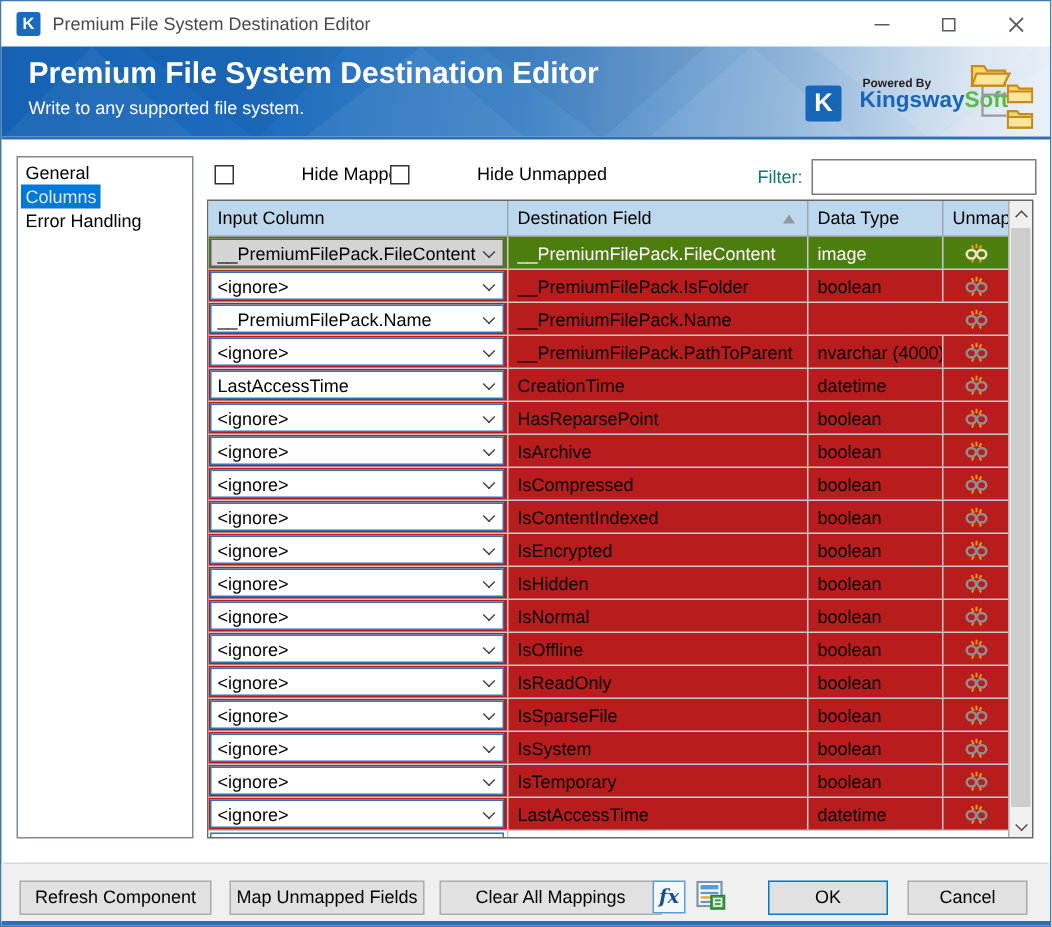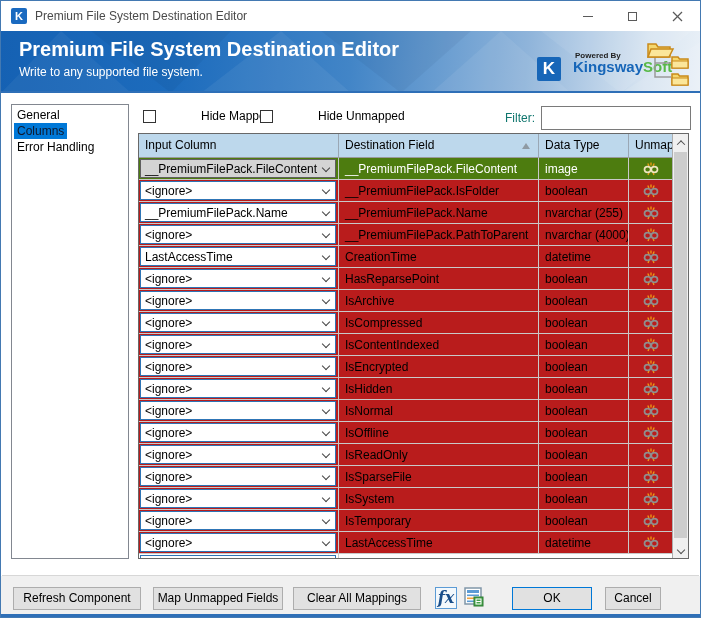--- a/index.html
+++ b/index.html
@@ -38,7 +38,7 @@
   .sidebar { position:absolute; left:10px; top:103px; width:118px; height:455px; background:#fff;
     border:1px solid #828790; padding:2px 0 0 2px; }
   .sb-item { font-size:12px; color:#000; line-height:16px; padding:0 3px; display:inline-block; clear:both; float:left; }
-  .sb-item.selected { background:#0078d7; color:#0f172a; }
+  .sb-item.selected { background:#0078d7; color:#e5e5e5; }
 
   
   .chk-group { position:absolute; top:107px; height:16px; display:flex; align-items:center; font-size:12px; color:#000;gap:40px; }

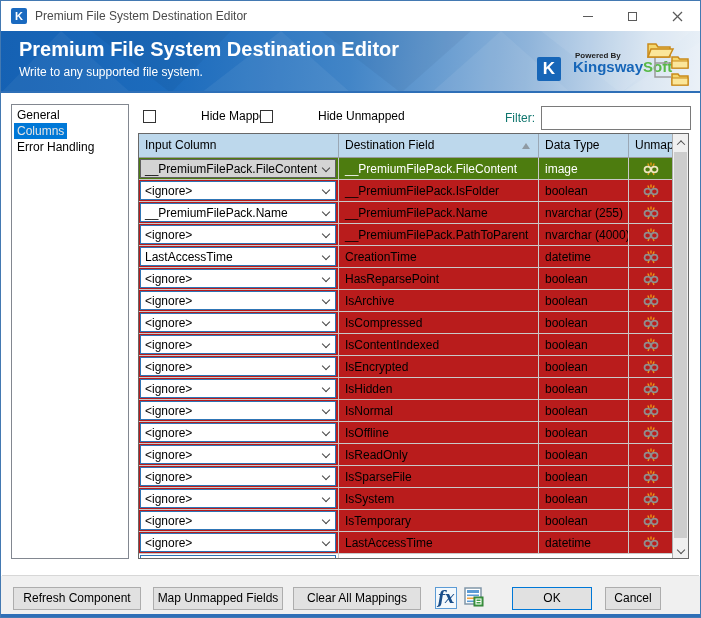--- a/index.html
+++ b/index.html
@@ -240,7 +240,6 @@
             <div class="combobox"><span>__PremiumFilePack.Name</span><div class="chev"></div></div>
           </div>
           <div class="cell cell-dest">__PremiumFilePack.Name</div>
-          <div class="cell cell-type">nvarchar (255)</div>
           <div class="cell cell-unmap">
             <button class="unmap-btn">
               <svg width="16" height="14" viewBox="0 0 16 14">

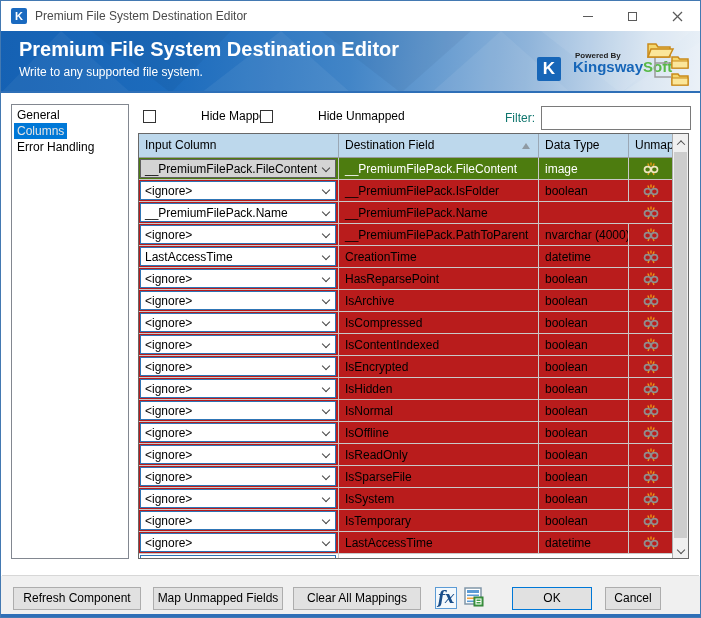--- a/index.html
+++ b/index.html
@@ -90,7 +90,7 @@
     font-size:12px; color:#000; text-align:center; line-height:21px; cursor:pointer; }
   .btn-refresh { left:12px; width:128px; }
   .btn-map { left:152px; width:130px; }
-  .btn-clear { left:292px; width:128px; }
+  .btn-clear { left:292px; width:148px; }
   .btn-ok { left:511px; width:80px; border:1px solid #0078d7; }
   .btn-cancel { left:604px; width:56px; }
   .fx-btn { position:absolute; left:434px; top:11px; width:22px; height:22px; background:#f3f8fc;

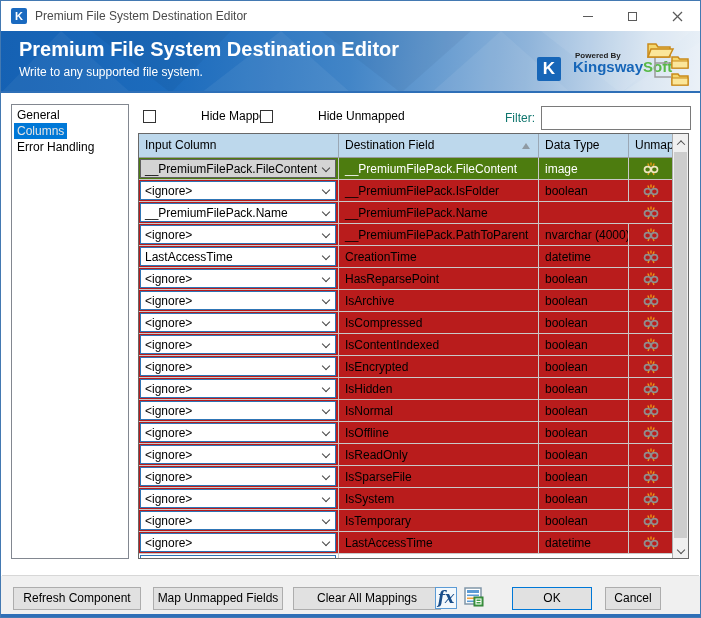--- a/index.html
+++ b/index.html
@@ -96,7 +96,7 @@
   .fx-btn { position:absolute; left:434px; top:11px; width:22px; height:22px; background:#f3f8fc;
     border:1px solid #5b9bd5; text-align:center; line-height:20px; cursor:pointer; }
   .fx-text { font-family:"DejaVu Serif","Liberation Serif",serif; font-style:italic; font-weight:bold;
-    font-size:16px; color:#1a4e8a; }
+    font-size:13px; color:#1a4e8a; }
   .report-btn { position:absolute; left:462px; top:11px; width:22px; height:22px; background:transparent; border:none; cursor:pointer; }
   .bottom-edge { position:absolute; left:0; right:0; bottom:0; height:3px; background:#2e6fb7; }
 </style>

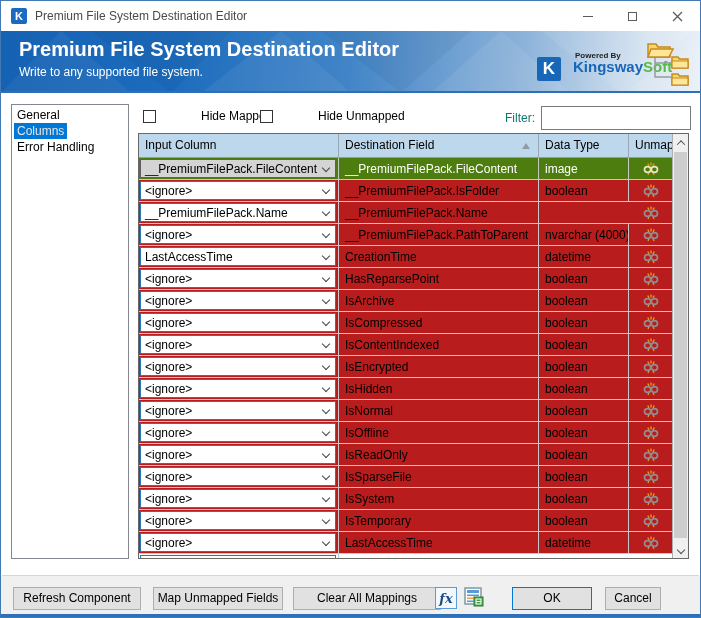--- a/index.html
+++ b/index.html
@@ -92,7 +92,7 @@
   .btn-map { left:152px; width:130px; }
   .btn-clear { left:292px; width:148px; }
   .btn-ok { left:511px; width:80px; border:1px solid #0078d7; }
-  .btn-cancel { left:604px; width:56px; }
+  .btn-cancel { left:604px; width:80px; }
   .fx-btn { position:absolute; left:434px; top:11px; width:22px; height:22px; background:#f3f8fc;
     border:1px solid #5b9bd5; text-align:center; line-height:20px; cursor:pointer; }
   .fx-text { font-family:"DejaVu Serif","Liberation Serif",serif; font-style:italic; font-weight:bold;

